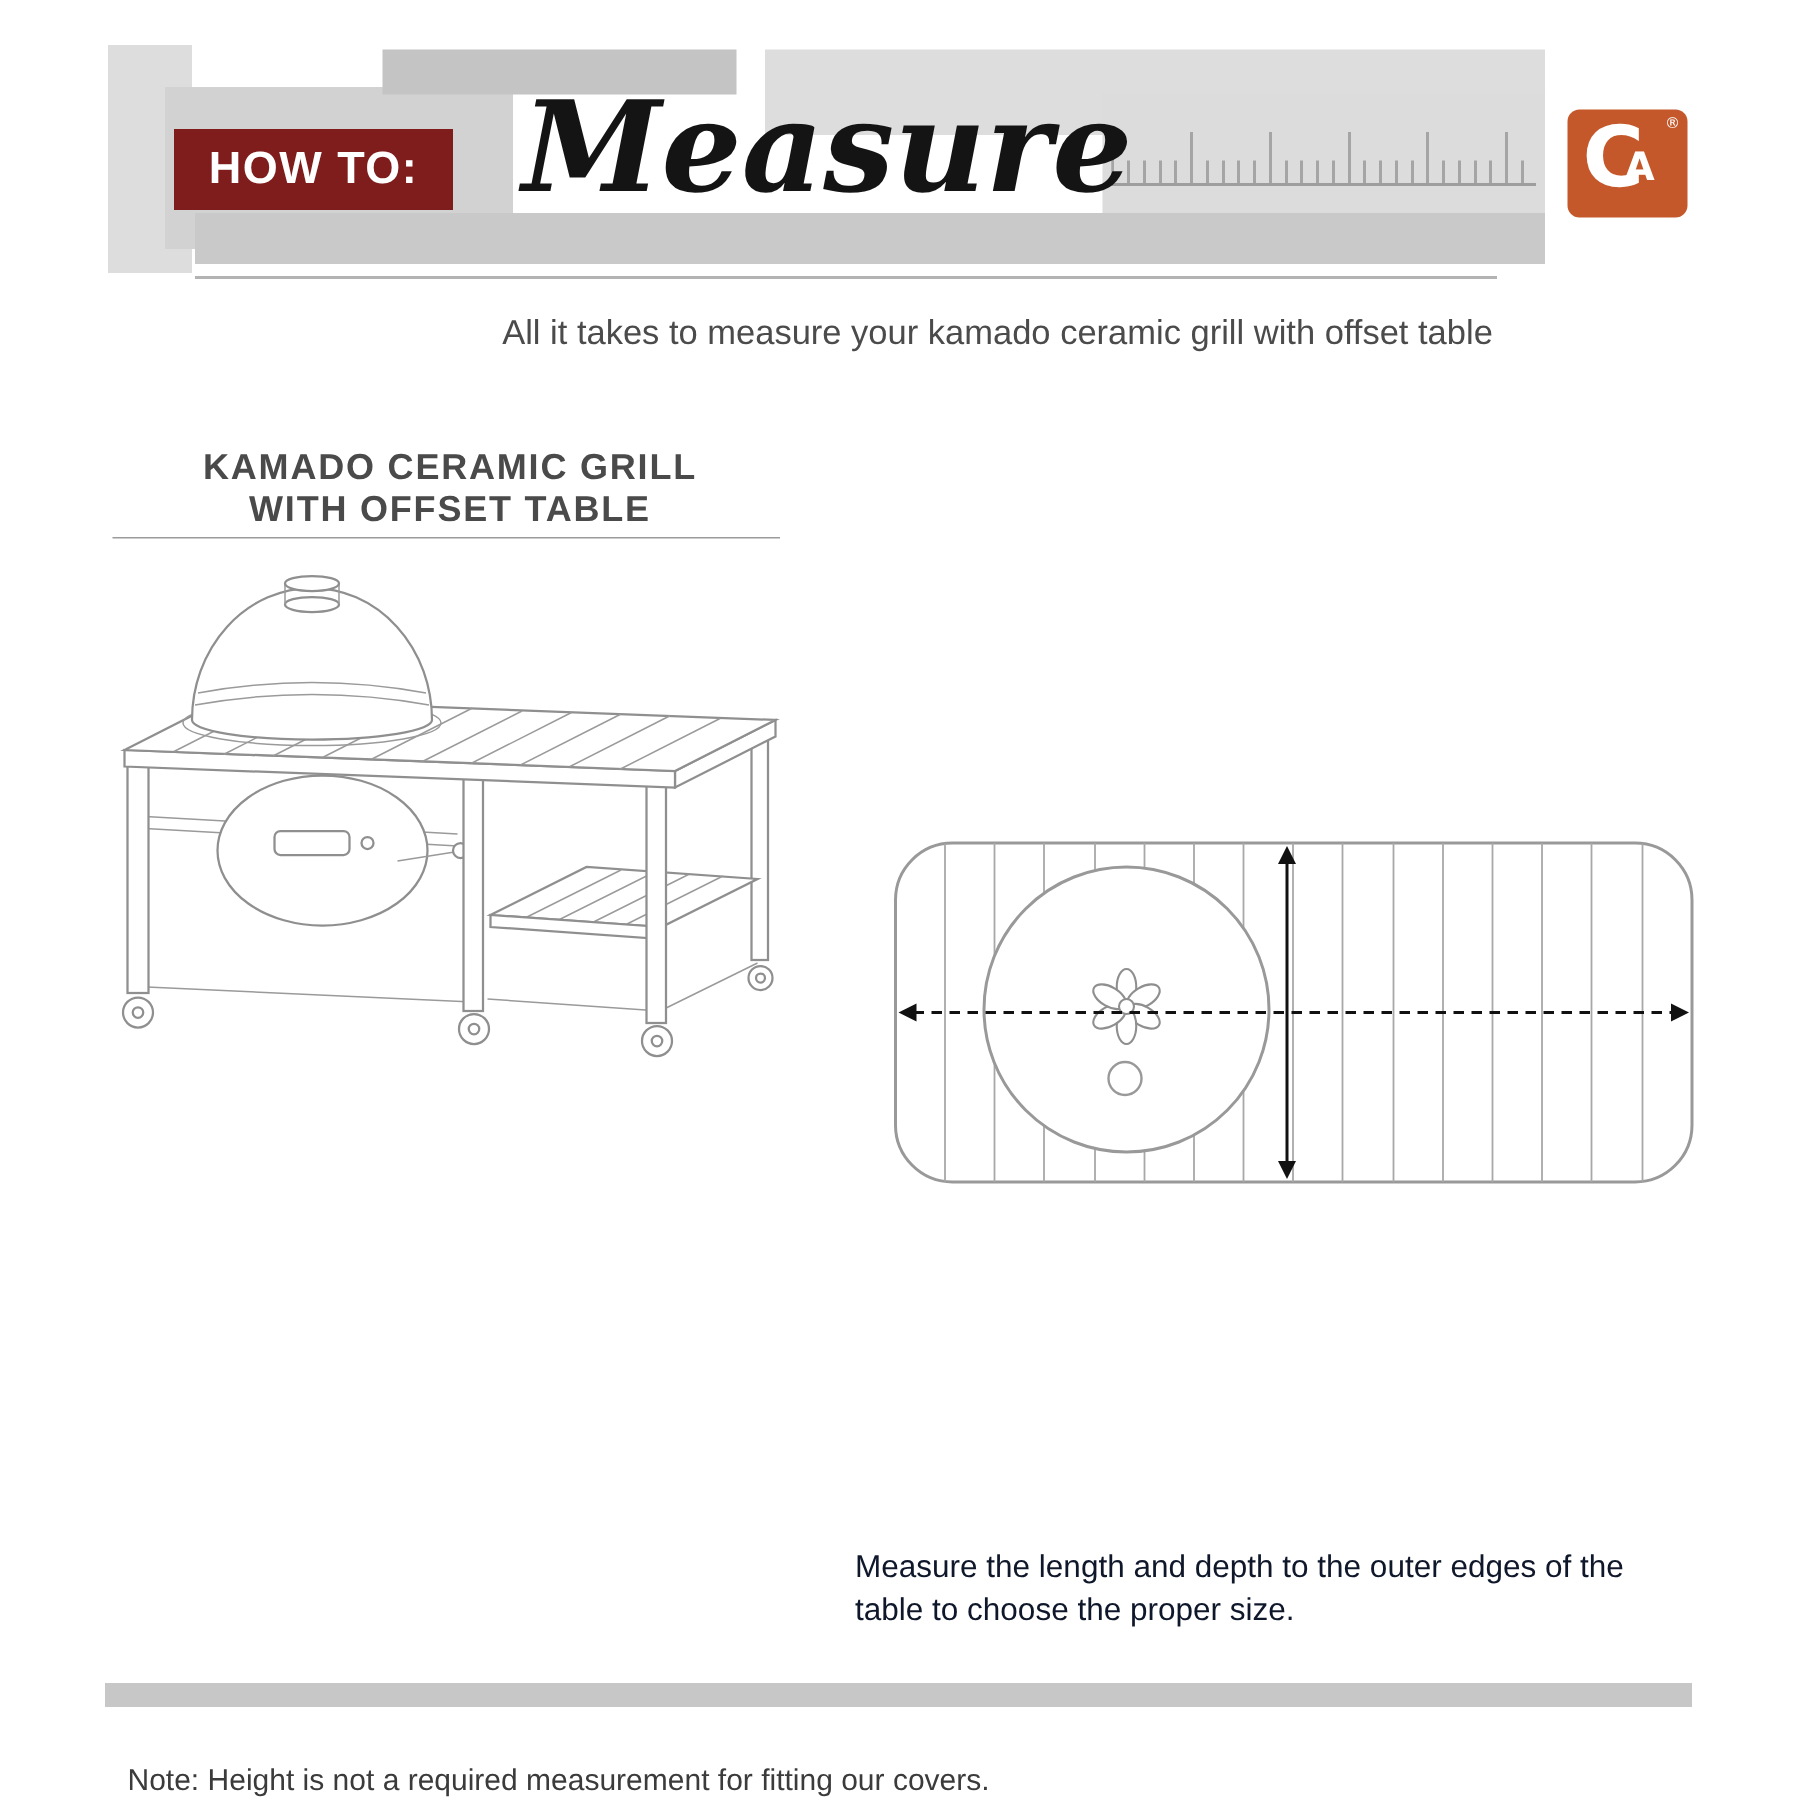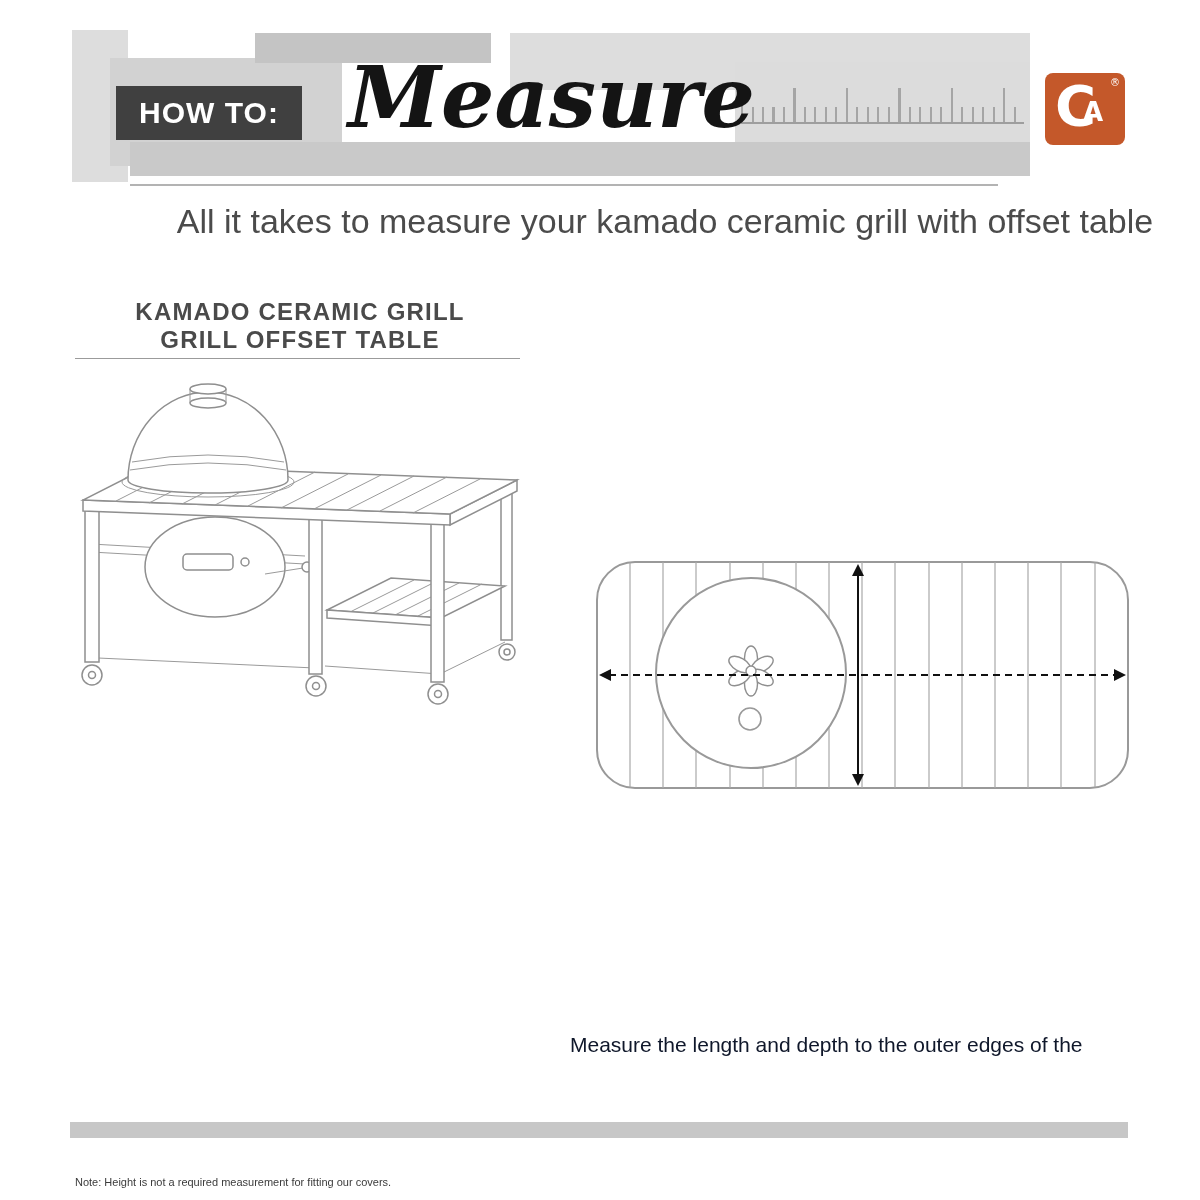--- a/index.html
+++ b/index.html
@@ -16,7 +16,7 @@
 
   .howto-box {
     left:116px; top:86px; width:186px; height:54px;
-    background:#404040; color:#ffffff; font-size:30px; font-weight:bold;
+    background:#7f1d1d; color:#ffffff; font-size:30px; font-weight:bold;
     letter-spacing:1px; text-align:center; line-height:54px;
   }
   .measure-title {

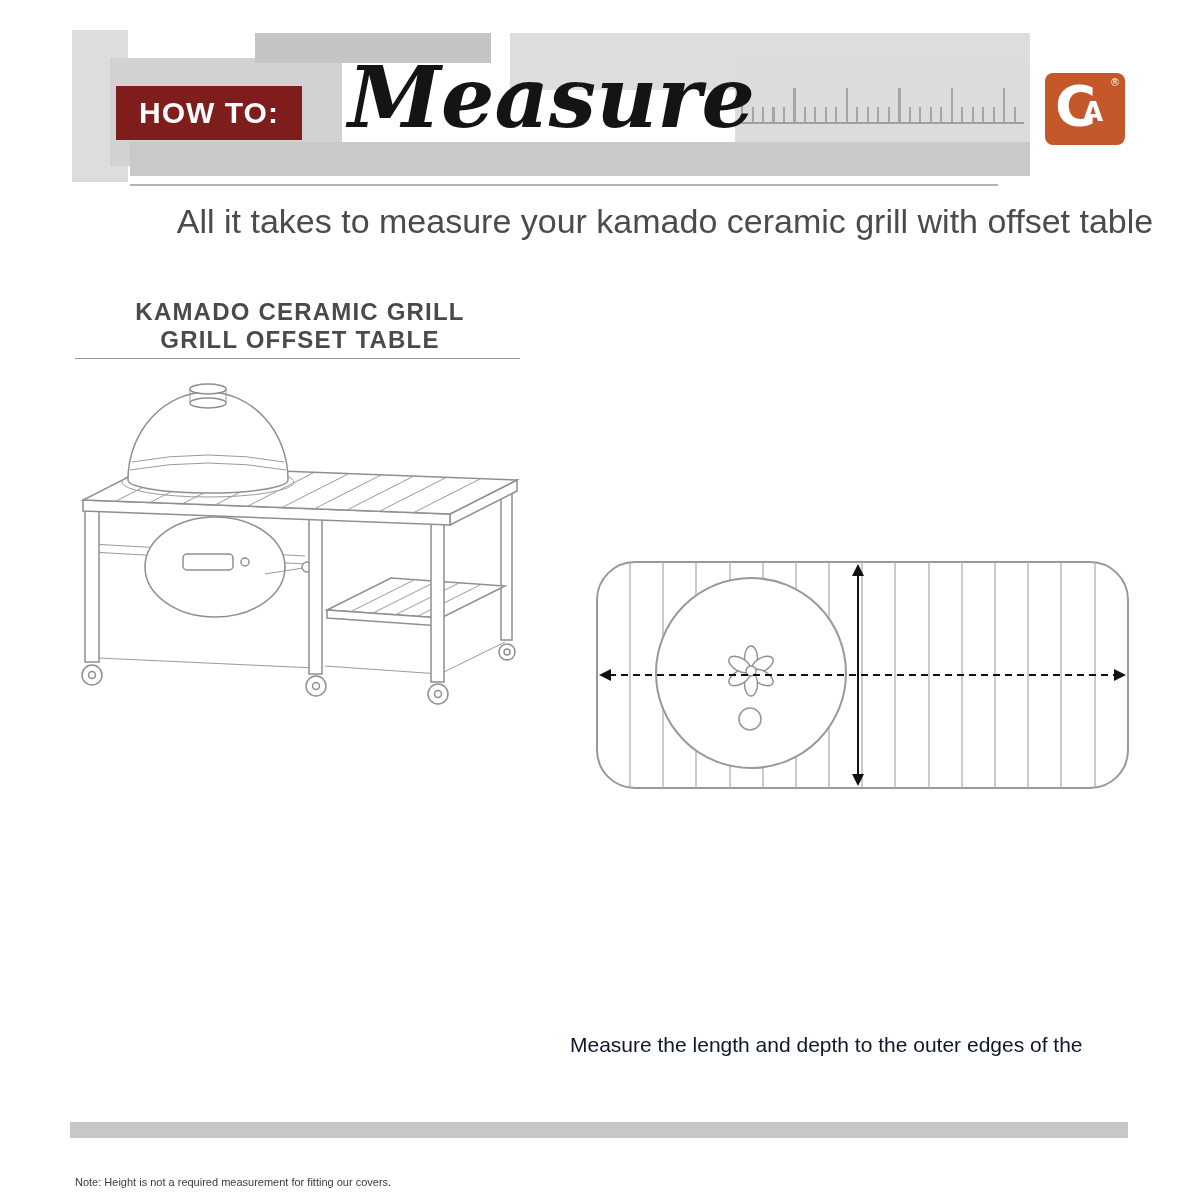--- a/index.html
+++ b/index.html
@@ -42,7 +42,7 @@
 
   
   .intro { left:165px; top:203px; width:1000px; text-align:center;
-    font-size:34px; line-height:37px; color:#4b4b4b; }
+    font-size:23px; line-height:37px; color:#4b4b4b; }
 
   
   .diagram-label { left:75px; top:298px; width:450px; text-align:center;

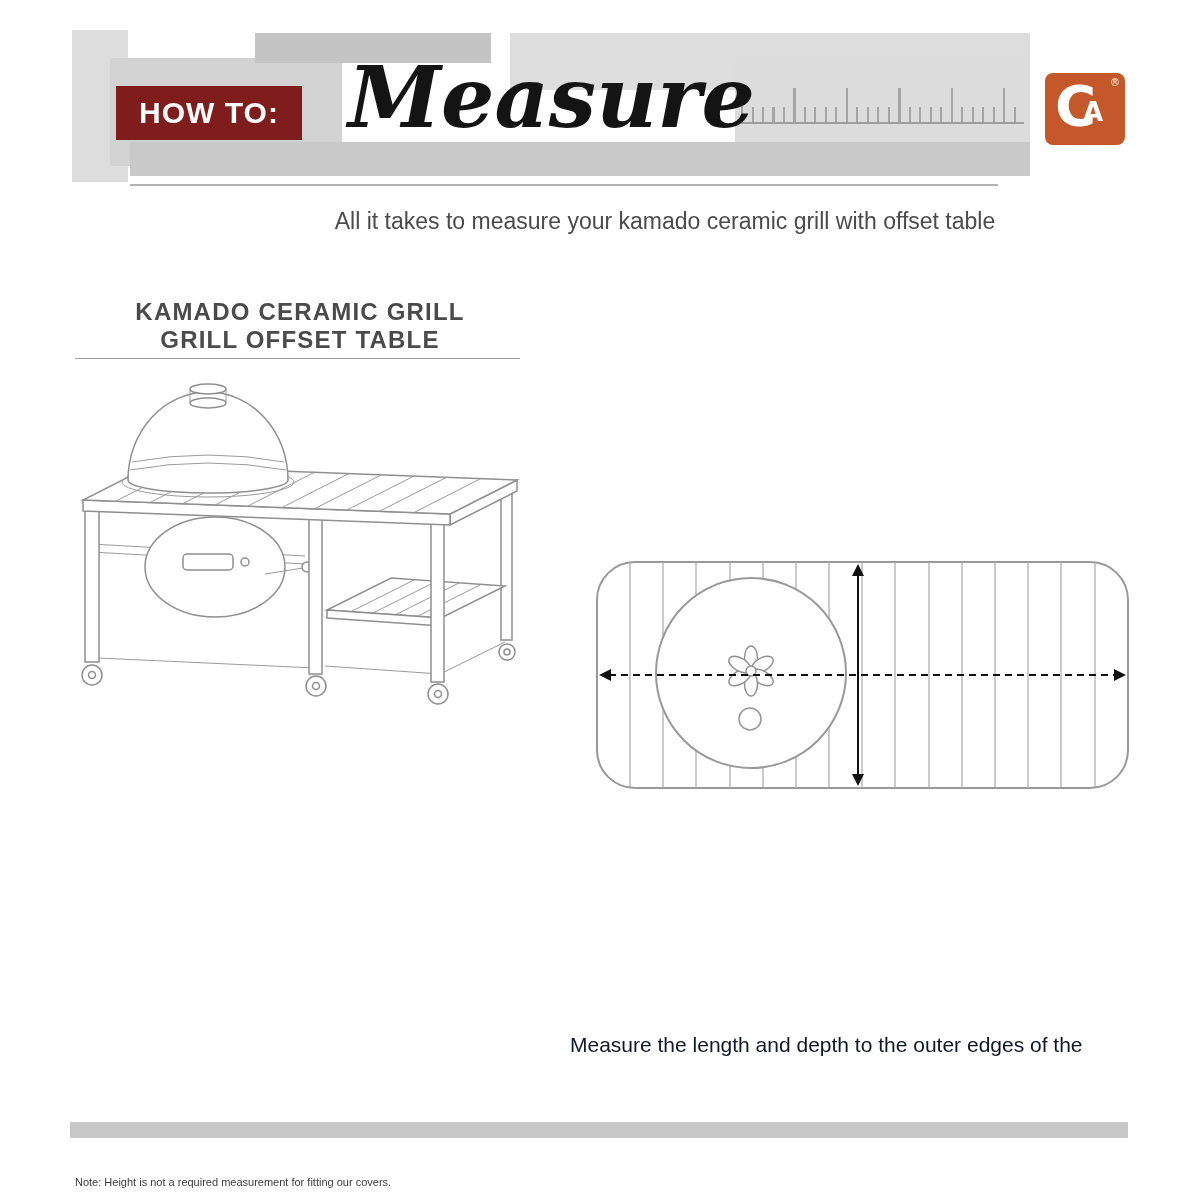--- a/index.html
+++ b/index.html
@@ -92,7 +92,7 @@
 
   <div class="abs diagram-label">
     <div>KAMADO CERAMIC GRILL</div>
-    <div>GRILL OFFSET TABLE</div>
+    <div>WITH OFFSET TABLE</div>
   </div>
   <div class="abs label-rule"></div>
 

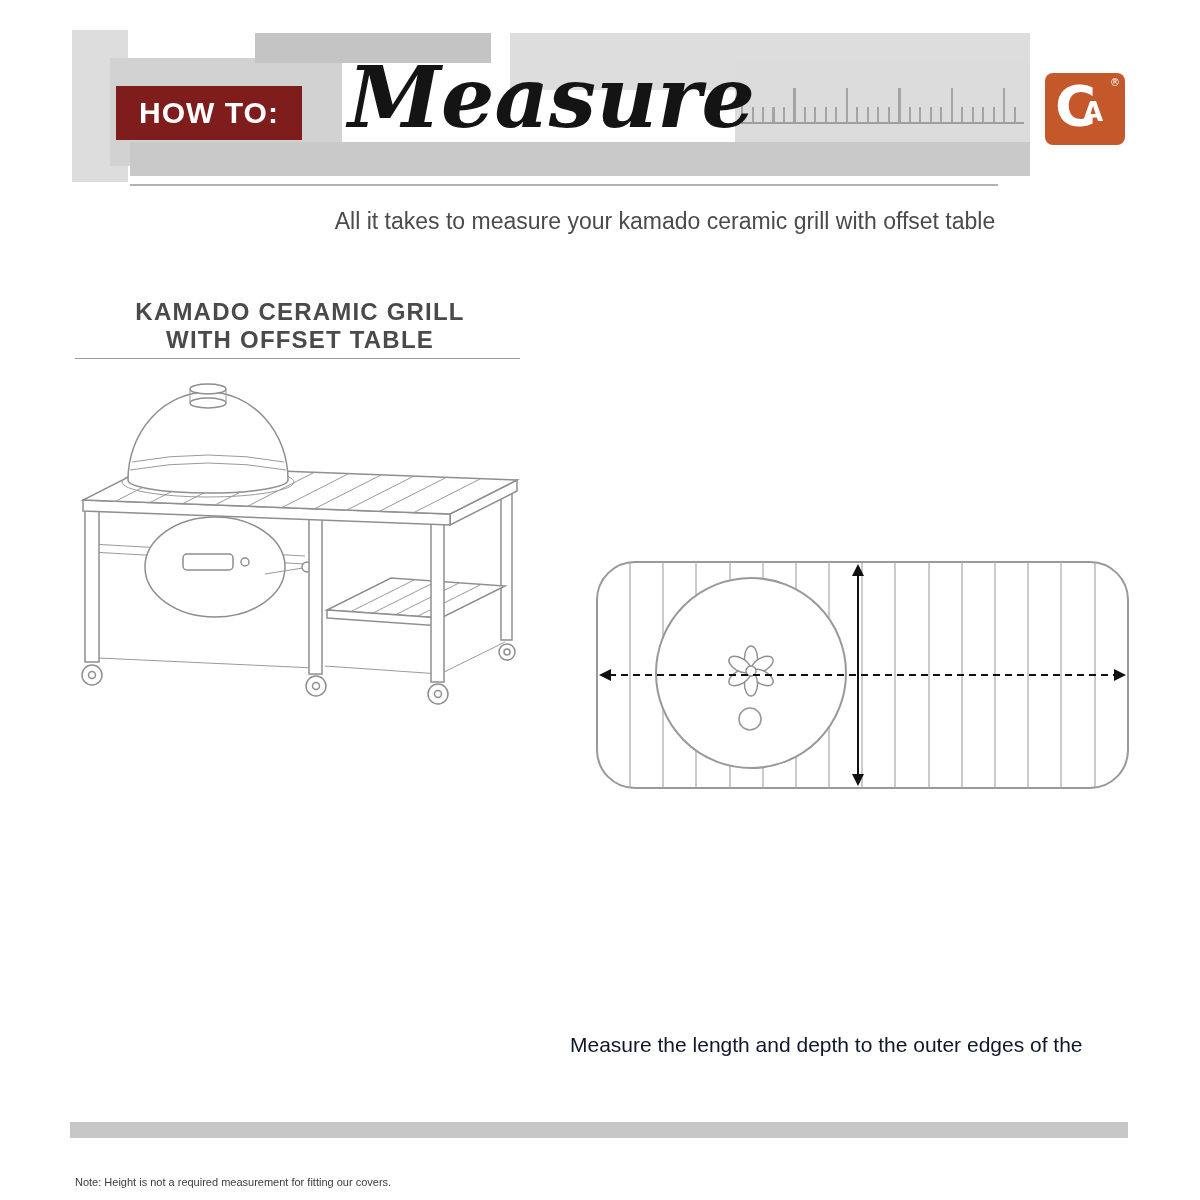--- a/index.html
+++ b/index.html
@@ -214,6 +214,7 @@
 
   <div class="abs caption">
     <div>Measure the length and depth to the outer edges of the</div>
+    <div>table to choose the proper size.</div>
   </div>
 
   <div class="abs bottom-bar"></div>

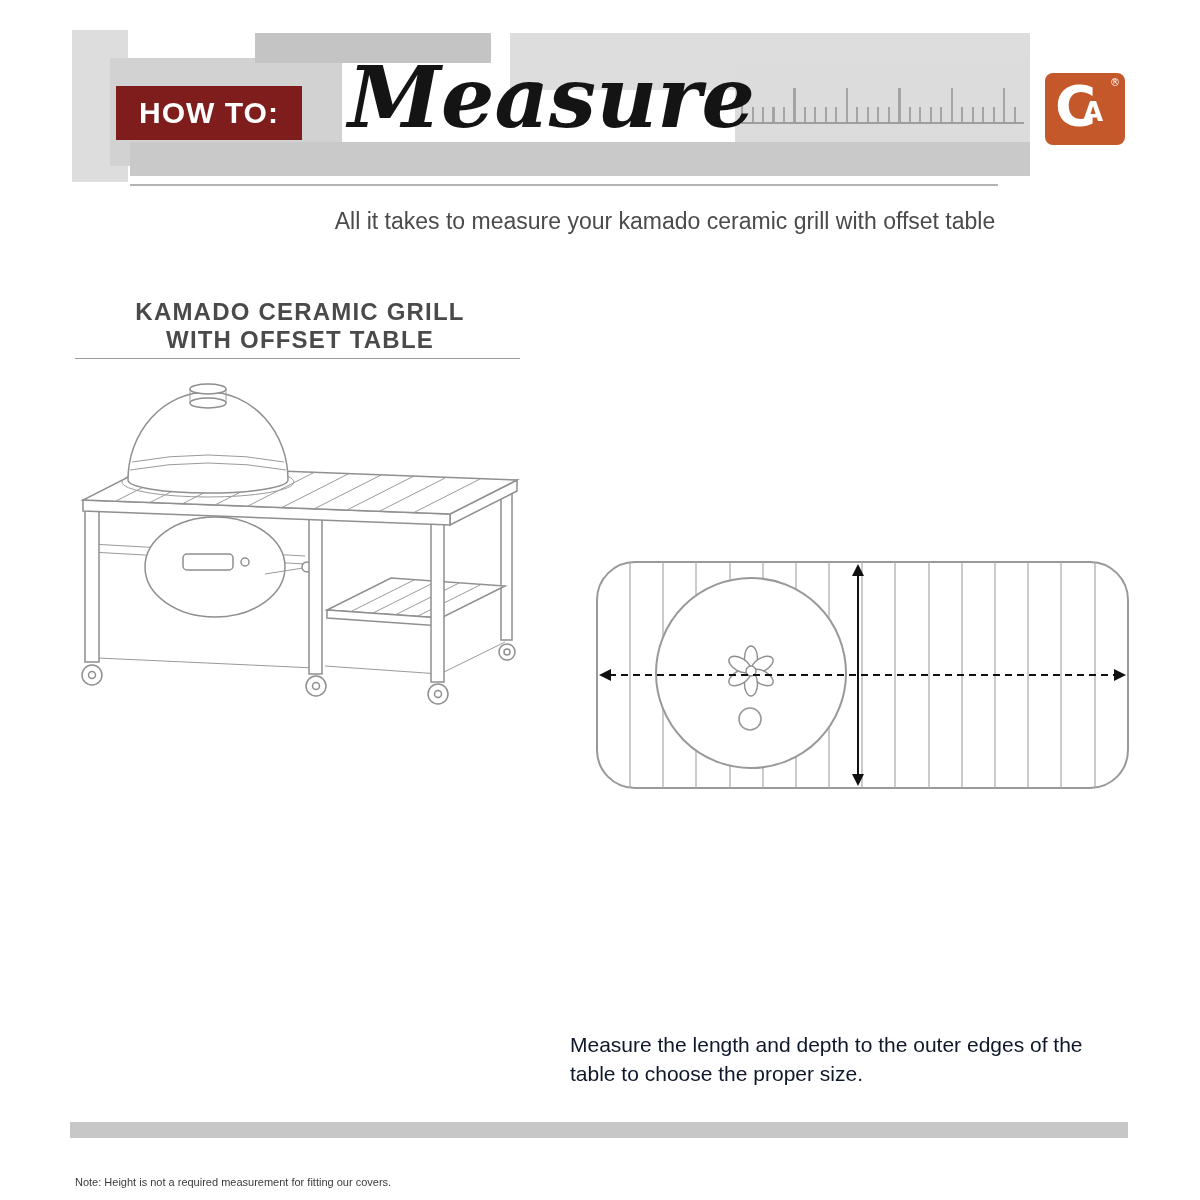--- a/index.html
+++ b/index.html
@@ -52,7 +52,7 @@
   
   .caption { left:570px; top:1030px; width:580px; font-size:21px; line-height:29px; color:#0f172a; }
   .bottom-bar { left:70px; top:1122px; width:1058px; height:16px; background:#c7c7c7; }
-  .footnote { left:75px; top:1176px; font-size:11px; color:#3b3b3b; }
+  .footnote { left:85px; top:1176px; font-size:20px; color:#3b3b3b; }
 
   svg .art { stroke:#8f8f8f; stroke-width:1.5; fill:#ffffff; }
   svg .artline { stroke:#9a9a9a; stroke-width:1; fill:none; }

